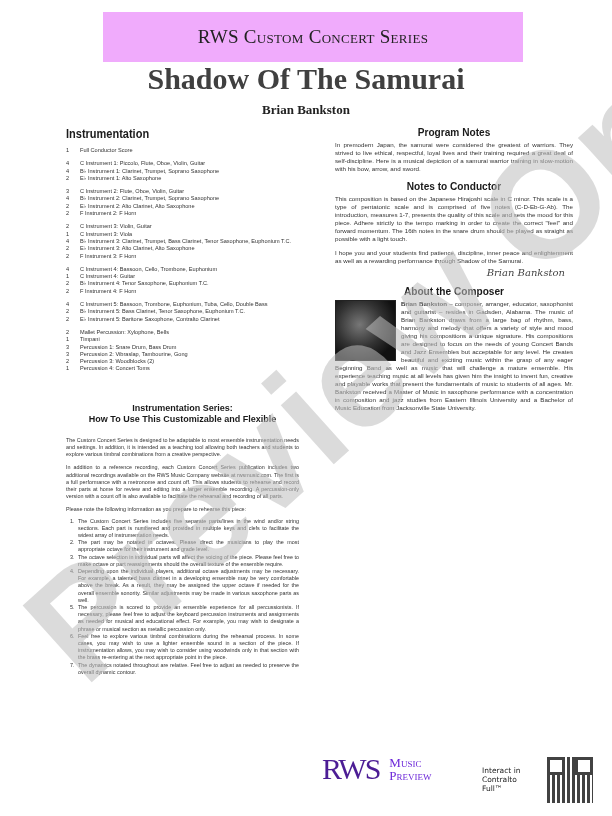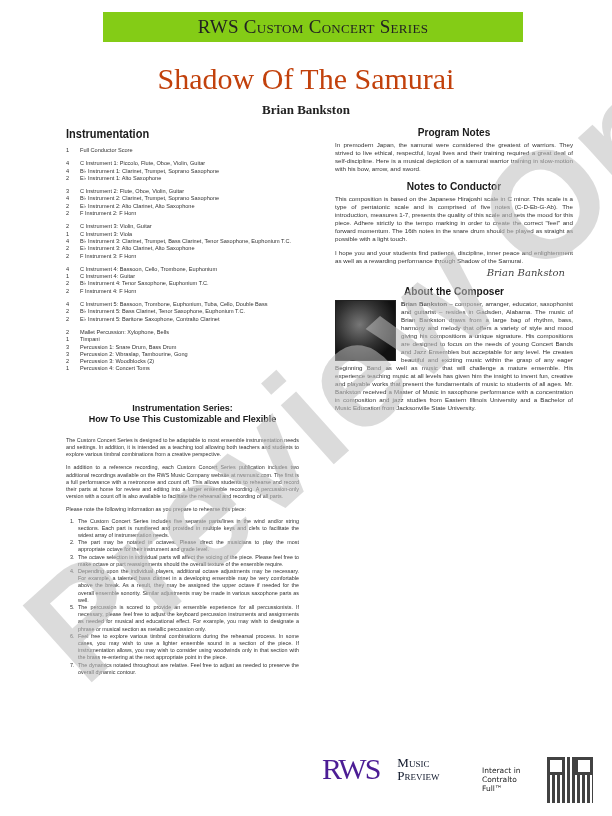--- a/index.html
+++ b/index.html
@@ -4,7 +4,7 @@
 <style>
   html, body { margin:0; padding:0; }
   body { width:612px; height:816px; background:#fff; position:relative; overflow:hidden; font-family:"Liberation Sans", sans-serif; color:#222; }
-  .series-bar { position:absolute; left:103px; top:12px; width:420px; height:30px; background:#84cc16; display:flex; align-items:center; justify-content:center; }
+  .series-bar { position:absolute; left:103px; top:12px; width:420px; height:50px; background:#f0abfc; display:flex; align-items:center; justify-content:center; }
   .series-bar span { font-family:"Liberation Serif", serif; font-size:19px; font-variant:small-caps; color:#222; letter-spacing:0.3px; }
   .title { position:absolute; left:0; width:612px; top:62px; text-align:center; font-family:"Liberation Serif", serif; font-weight:normal; font-size:30px; color:#c2410c; }
   .composer { position:absolute; left:0; width:612px; top:102px; text-align:center; font-family:"Liberation Serif", serif; font-weight:bold; font-size:13px; color:#222; }

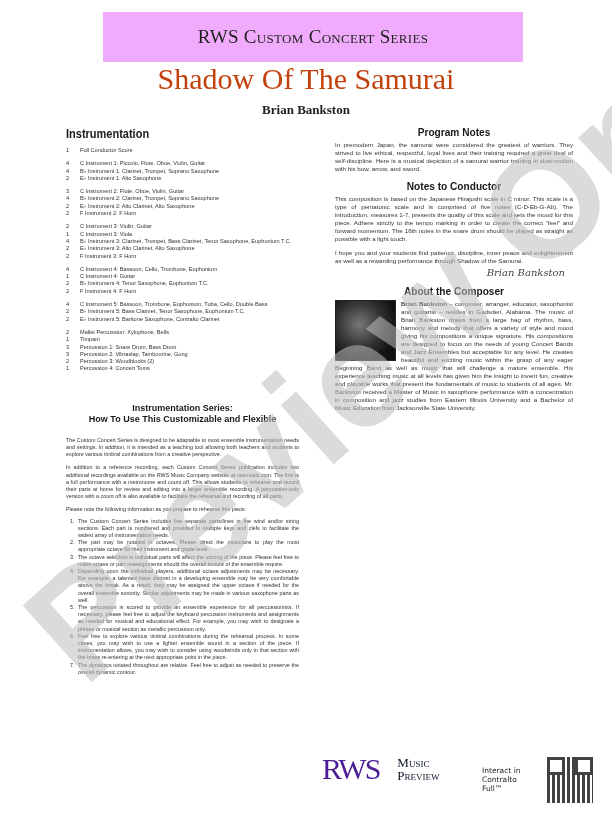--- a/index.html
+++ b/index.html
@@ -6,7 +6,7 @@
   body { width:612px; height:816px; background:#fff; position:relative; overflow:hidden; font-family:"Liberation Sans", sans-serif; color:#222; }
   .series-bar { position:absolute; left:103px; top:12px; width:420px; height:50px; background:#f0abfc; display:flex; align-items:center; justify-content:center; }
   .series-bar span { font-family:"Liberation Serif", serif; font-size:19px; font-variant:small-caps; color:#222; letter-spacing:0.3px; }
-  .title { position:absolute; left:0; width:612px; top:62px; text-align:center; font-family:"Liberation Serif", serif; font-weight:normal; font-size:30px; color:#c2410c; }
+  .title { position:absolute; left:0; width:612px; top:62px; text-align:center; font-family:"Liberation Serif", serif; font-weight:bold; font-size:30px; color:#404040; }
   .composer { position:absolute; left:0; width:612px; top:102px; text-align:center; font-family:"Liberation Serif", serif; font-weight:bold; font-size:13px; color:#222; }
 
   .col-left { position:absolute; left:66px; top:127px; width:233px; }

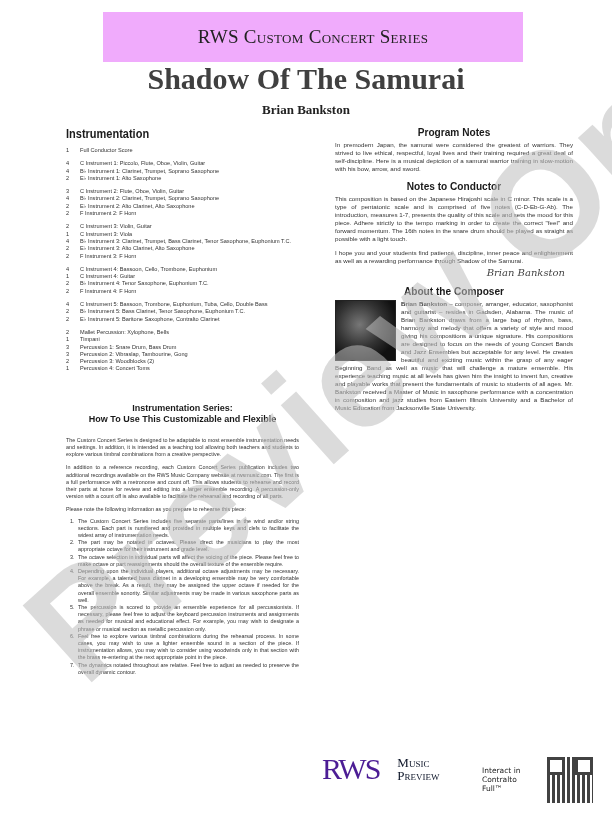--- a/index.html
+++ b/index.html
@@ -29,7 +29,7 @@
   .bio .name { font-weight:bold; }
   .logo { position:absolute; left:322px; top:752px; display:flex; align-items:center; }
   .logo .mark { font-family:"Liberation Serif", serif; font-size:30px; color:#4c1d95; letter-spacing:-2px; }
-  .logo .words { margin-left:18px; font-family:"Liberation Serif", serif; font-variant:small-caps; font-size:13px; line-height:13px; color:#0f172a; }
+  .logo .words { margin-left:10px; font-family:"Liberation Serif", serif; font-variant:small-caps; font-size:13px; line-height:13px; color:#6d28d9; }
   .mm { position:absolute; left:482px; top:766px; font-family:"DejaVu Sans", sans-serif; font-weight:normal; font-size:7.5px; line-height:9px; color:#222; }
   .qr { position:absolute; left:547px; top:757px; width:46px; height:46px; background:
       repeating-linear-gradient(90deg, #222 0 3px, #fff 3px 5px),

